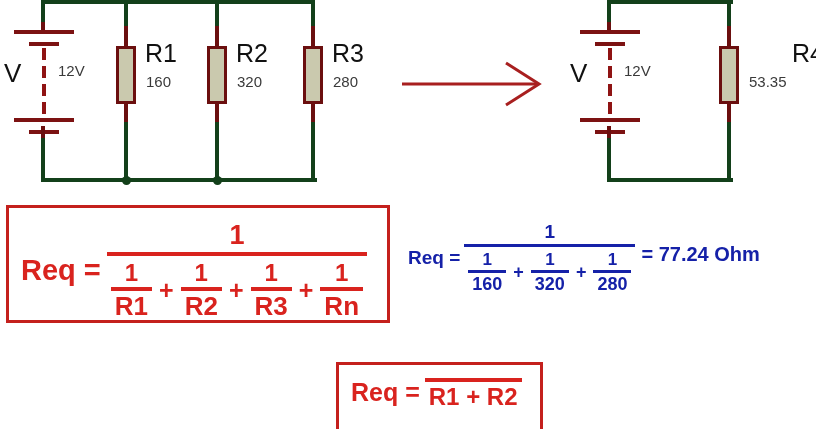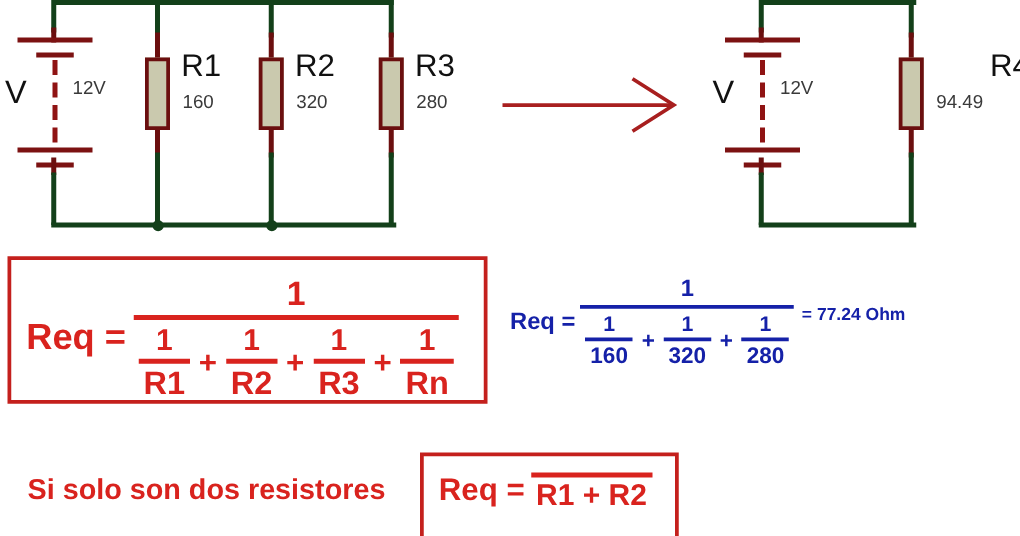--- a/index.html
+++ b/index.html
@@ -196,7 +196,7 @@
     <div class="lead-v" style="left:727px; top:102px; height:24px;"></div>
     <div class="wire-v" style="left:727px; top:122px; height:58px;"></div>
     <div class="res-name" style="left:748px; top:41px;margin-left:44px;">R4</div>
-    <div class="res-val" style="left:749px; top:74px;">94.49</div>
+    <div class="res-val" style="left:749px; top:74px;">53.35</div>
   </div>
 
   <div class="formula-box" style="left:6px; top:205px; width:384px; height:118px;">

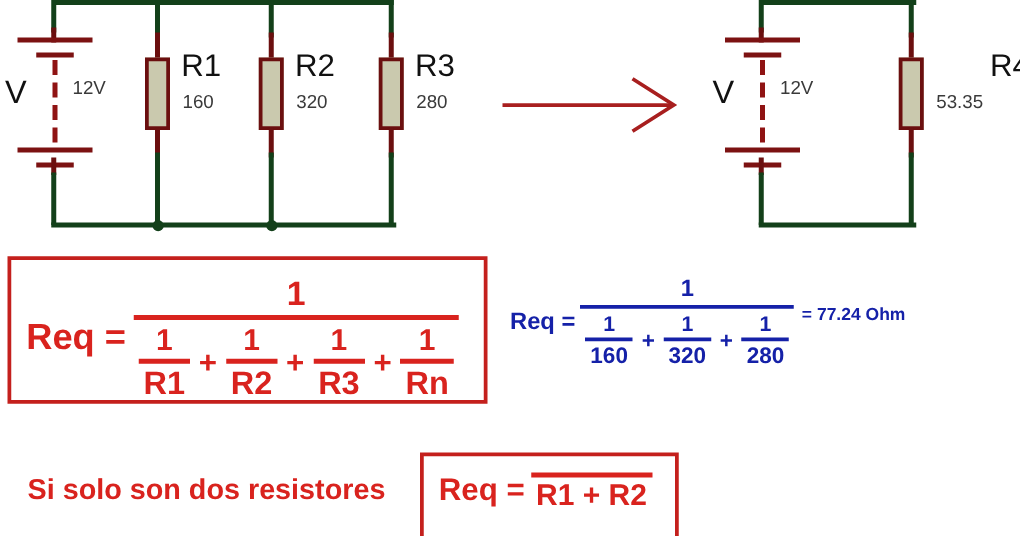--- a/index.html
+++ b/index.html
@@ -278,7 +278,7 @@
       </span>
     </span>
 
-    <span style="font-size:14px; padding-left:6px; align-self:flex-start; margin-top:22px;">= 77.24 Ohm</span>
+    <span style="font-size:20px; padding-left:6px; align-self:flex-start; margin-top:22px;">= 77.24 Ohm</span>
   </div>
 
   <div class="caption" style="left:22px; top:380px; font-size:23px;">Si solo son dos resistores</div>

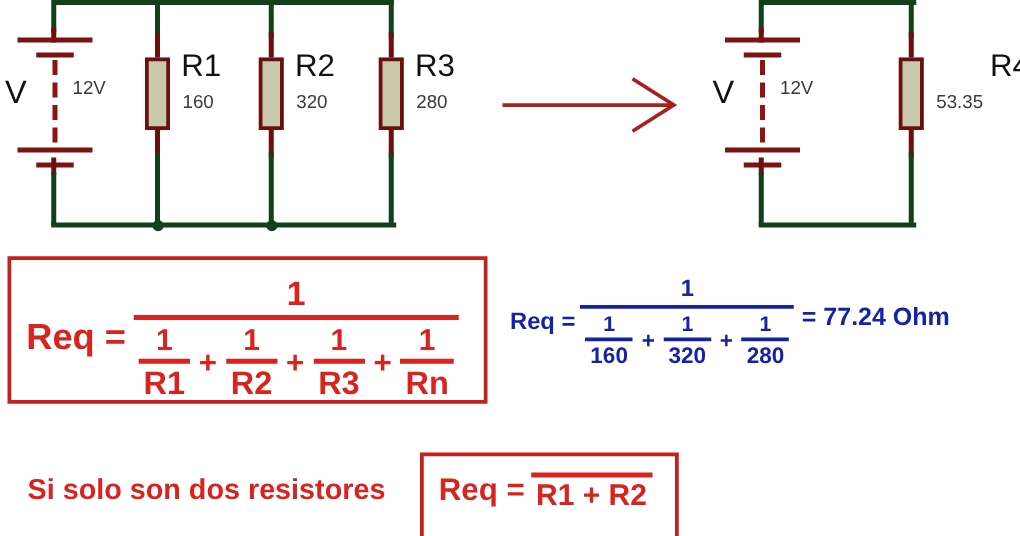--- a/index.html
+++ b/index.html
@@ -281,7 +281,6 @@
     <span style="font-size:20px; padding-left:6px; align-self:flex-start; margin-top:22px;">= 77.24 Ohm</span>
   </div>
 
-  <div class="caption" style="left:22px; top:380px; font-size:23px;">Si solo son dos resistores</div>
 
   <div class="formula-box" style="left:336px; top:362px; width:207px; height:75px;">
     <div class="row fx fx-red" style="position:absolute; left:12px; top:10px;">

